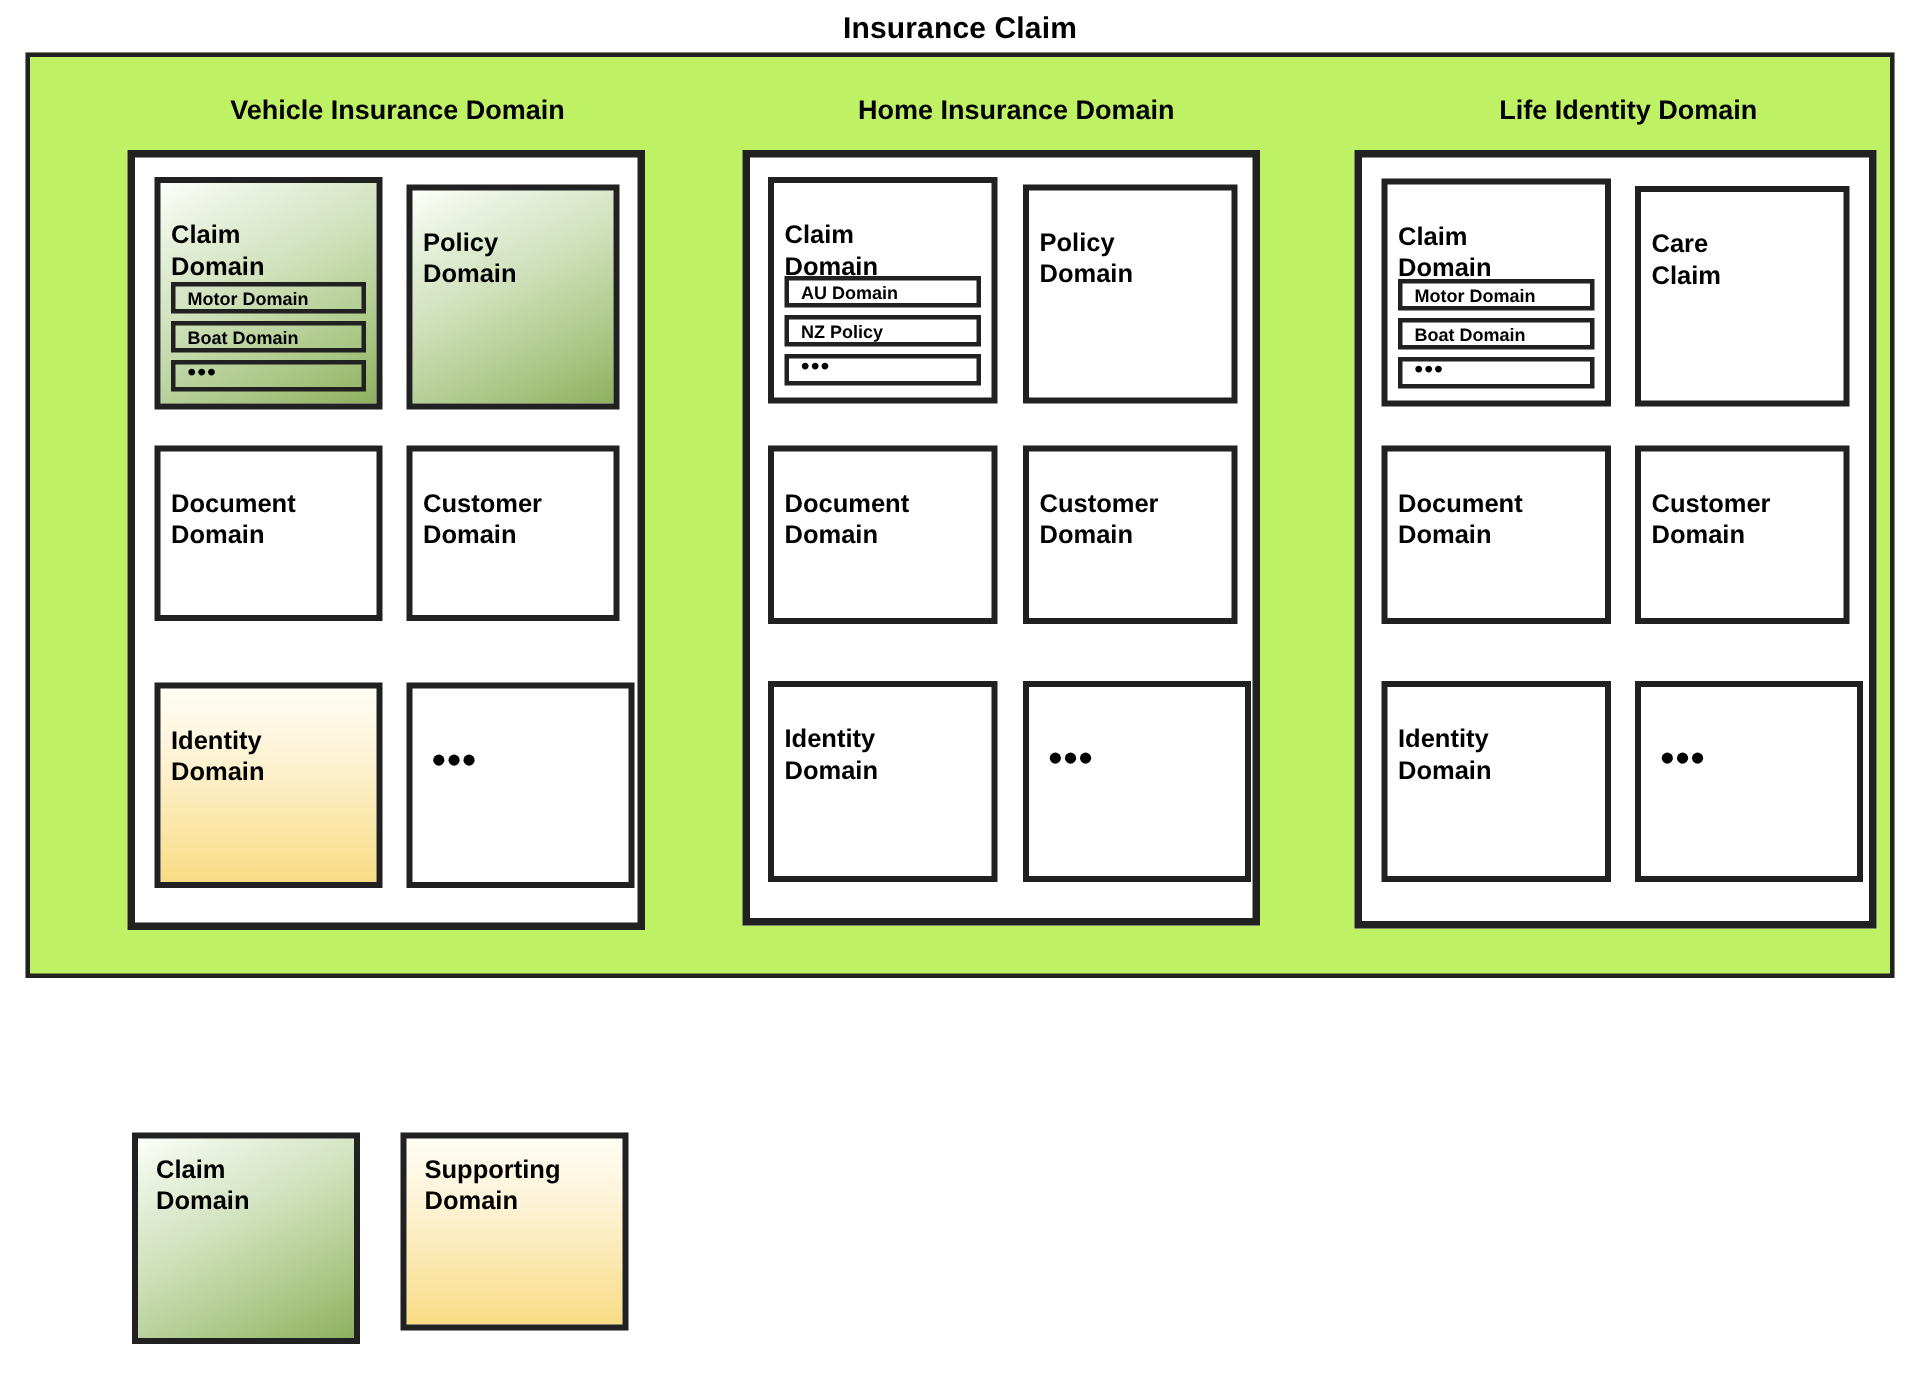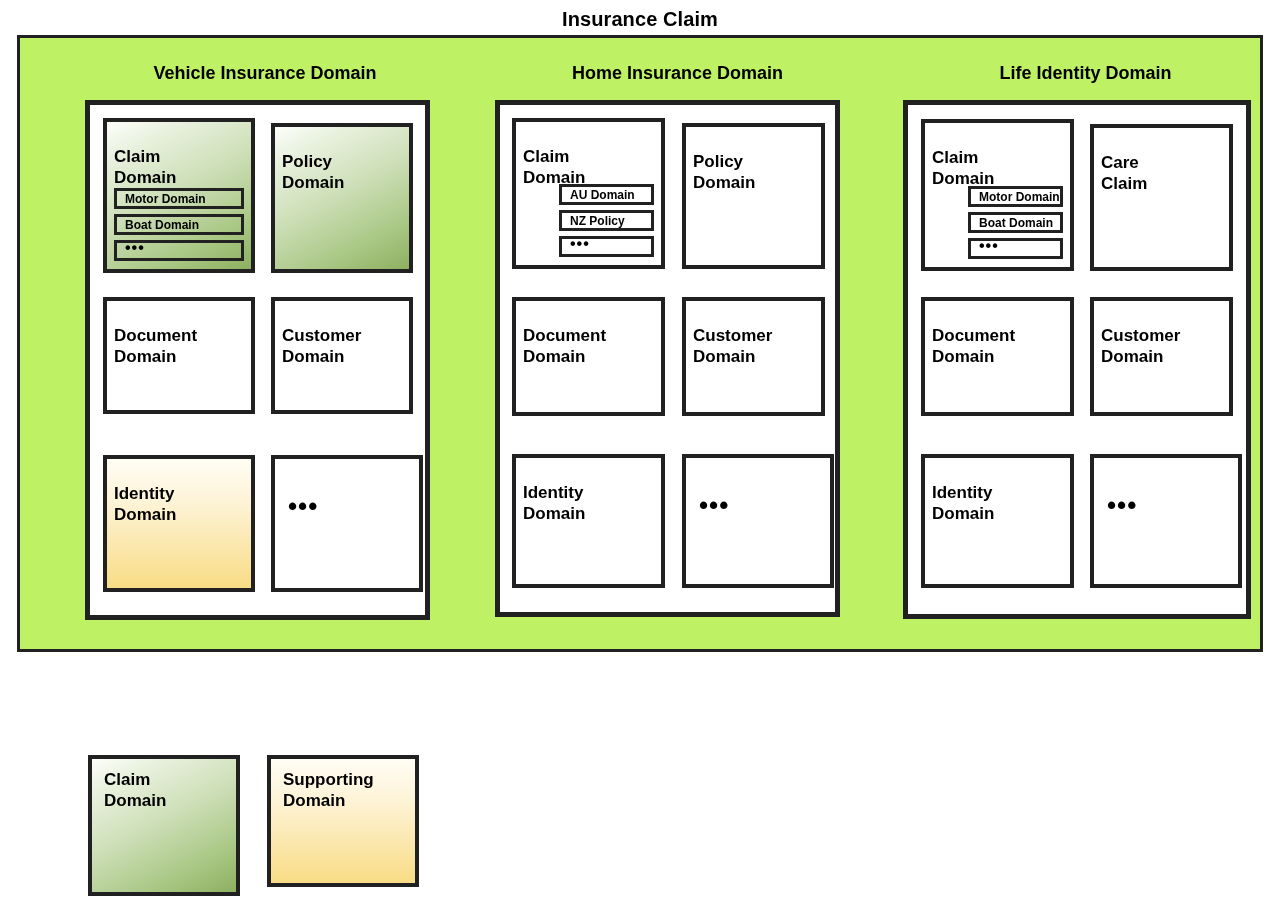--- a/index.html
+++ b/index.html
@@ -115,7 +115,7 @@
     height: 21px;
     margin-bottom: 5px;
     display: flex;
-    align-items: flex-end;
+    align-items: center;
     padding-left: 8px;
     font-size: 12px;
     font-weight: bold;

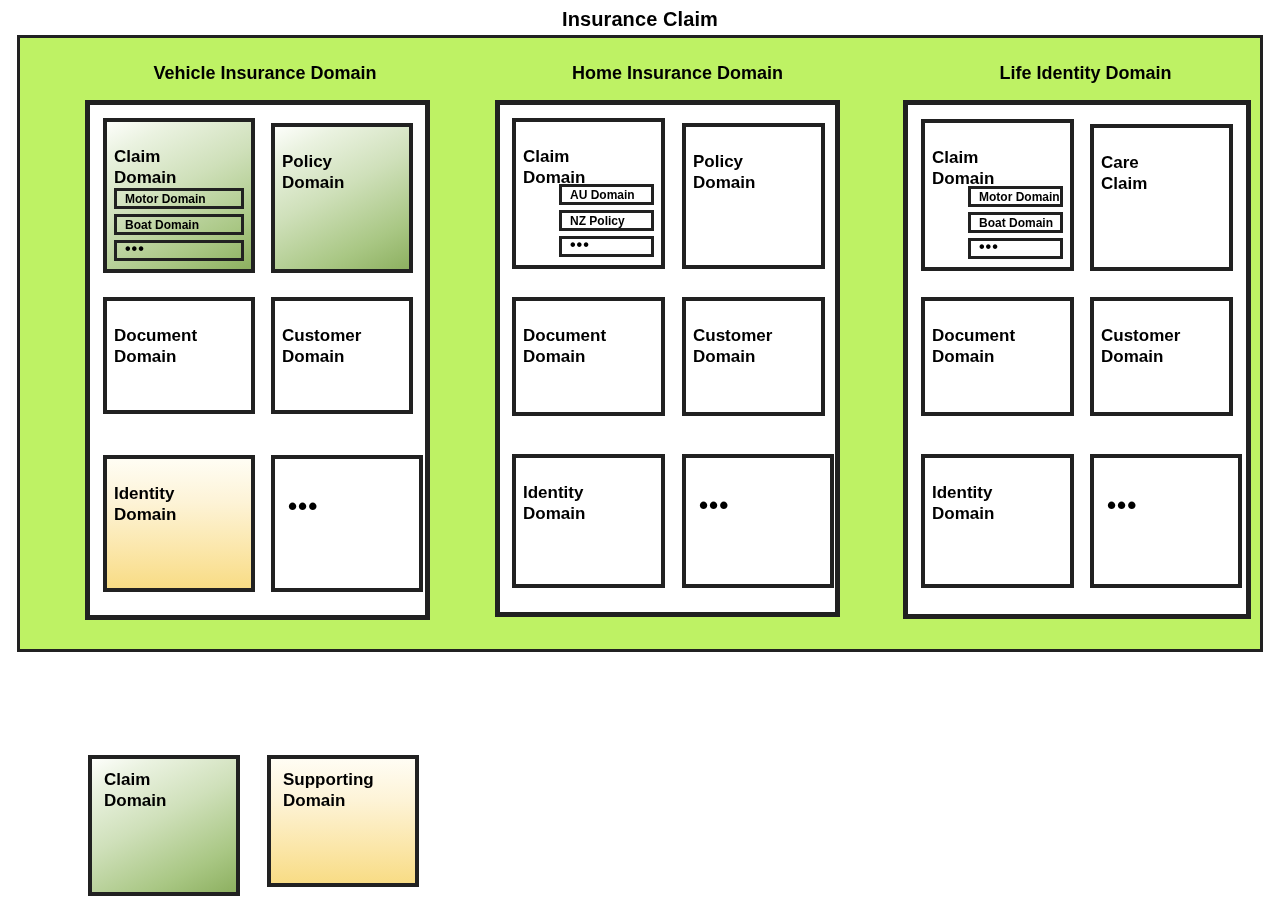--- a/index.html
+++ b/index.html
@@ -122,7 +122,7 @@
     background: transparent;
   }
   .subdomain:last-child { margin-bottom: 0; }
-  .subdomain.white-chip { background: #ffffff; margin-left: 36px; }
+  .subdomain.white-chip { background: #ffffff; }
   .subdomain .dots {
     font-size: 16px;
     font-weight: bold;

